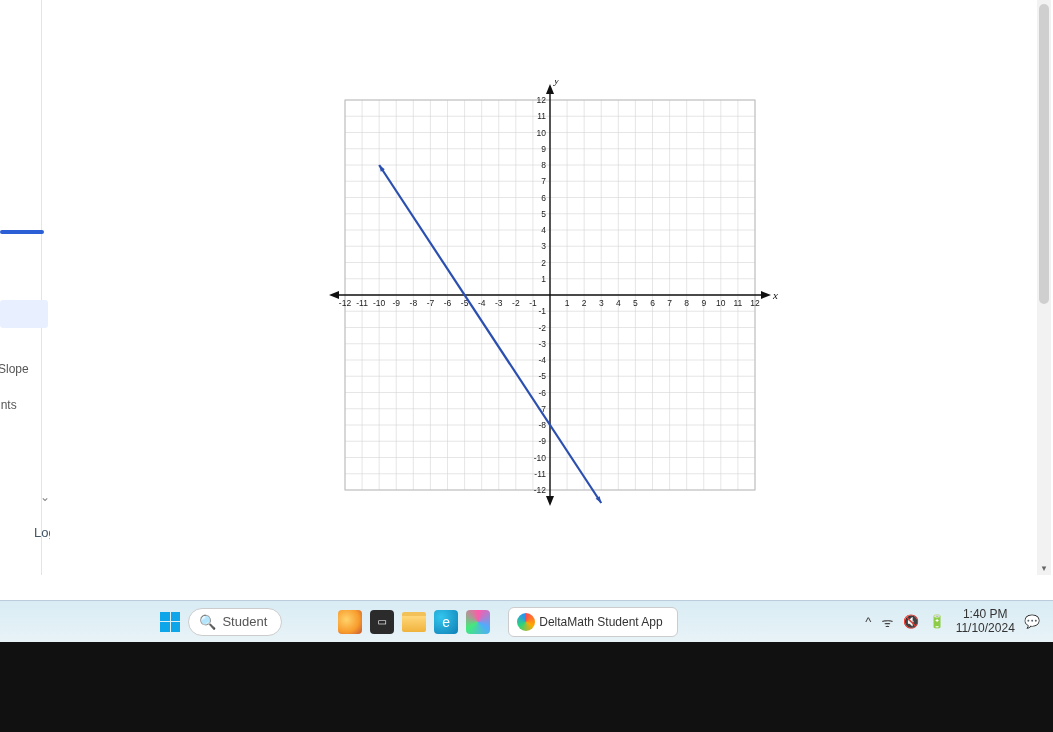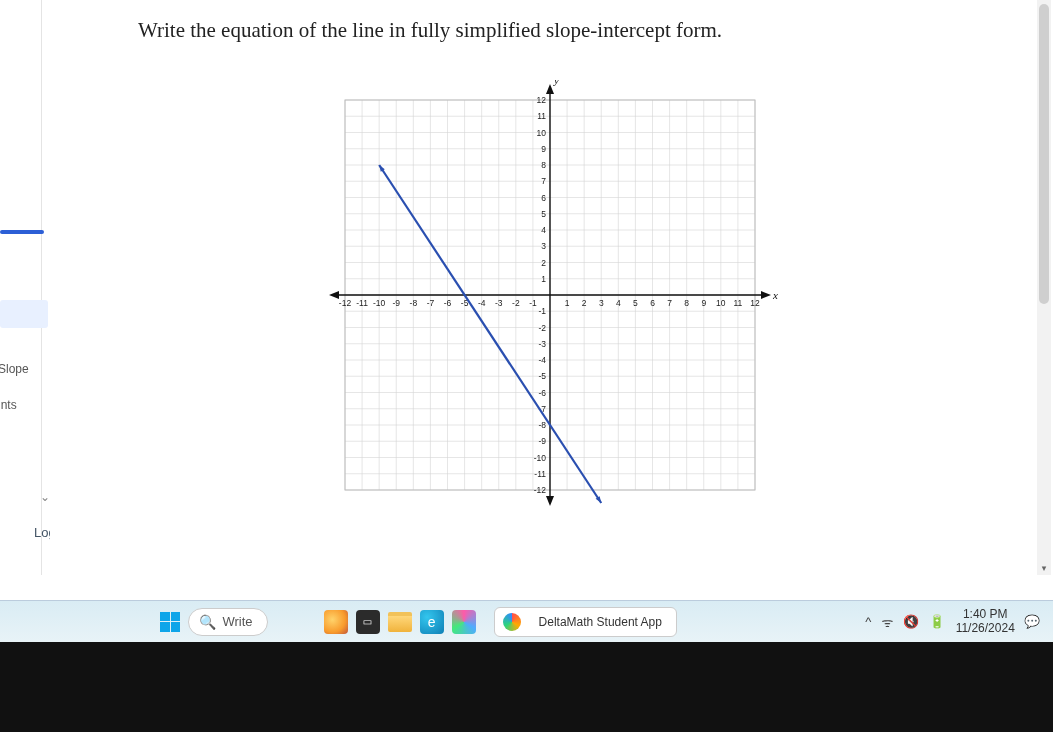--- a/index.html
+++ b/index.html
@@ -138,7 +138,6 @@
     </div>
 
     <div class="content">
-      <div class="question">Write the equation of the line in fully simplified slope-intercept form.</div>
 
       <div class="graph-wrap">
         <svg viewBox="0 0 470 430" xmlns="http://www.w3.org/2000/svg">

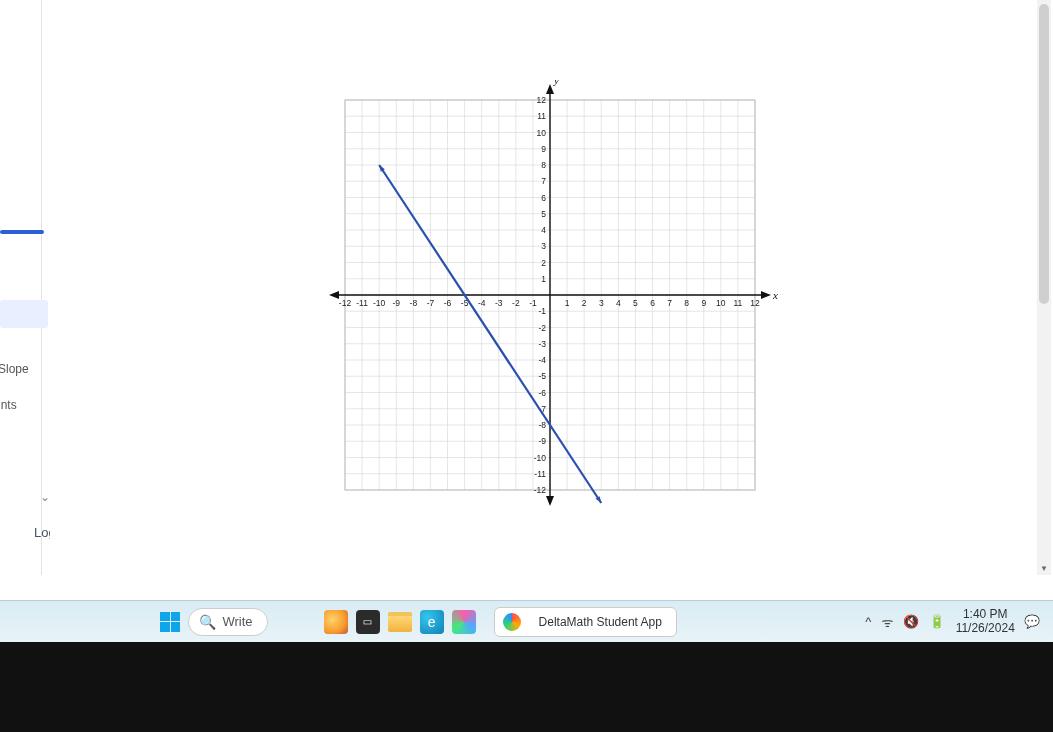--- a/index.html
+++ b/index.html
@@ -284,7 +284,7 @@
       </div>
     <div class="search-pill">
       <span class="mag">🔍</span>
-      <span>Write</span>
+      <span>Student</span>
     </div>
     <div style="width:40px"></div>
     <div class="tb-icon tb-weather"></div>

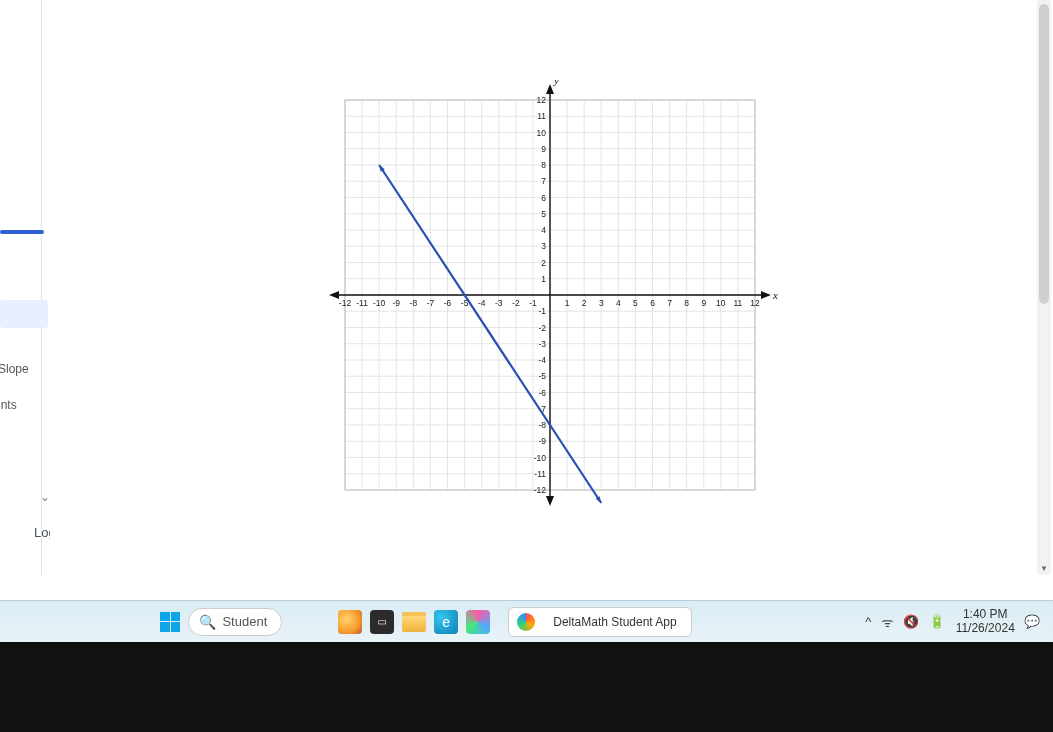--- a/index.html
+++ b/index.html
@@ -102,7 +102,7 @@
   .tb-copilot { background: conic-gradient(#ff5aa9, #4facfe, #43e97b, #ff5aa9); }
 
   .toast {
-    display: flex; align-items: center; gap: 18px;
+    display: flex; align-items: center; gap: 4px;
     background: #fff; border: 1px solid #ccc; border-radius: 6px;
     height: 30px; padding: 0 14px 0 8px; margin-left: 10px;
     font-size: 12px; color: #333;

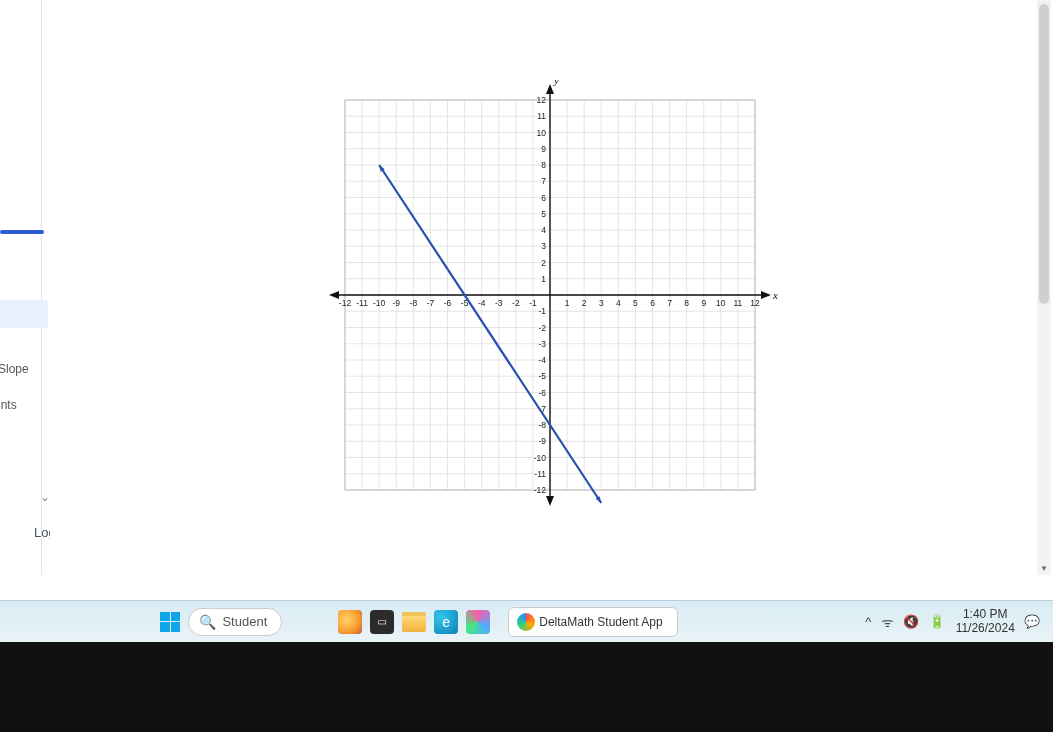--- a/index.html
+++ b/index.html
@@ -304,7 +304,7 @@
     <span class="glyph">🔋</span>
     <div class="clock">
       <div>1:40 PM</div>
-      <div>11/26/2024</div>
+      <div>11/10/2024</div>
     </div>
     <span class="glyph">💬</span>
   </div>

